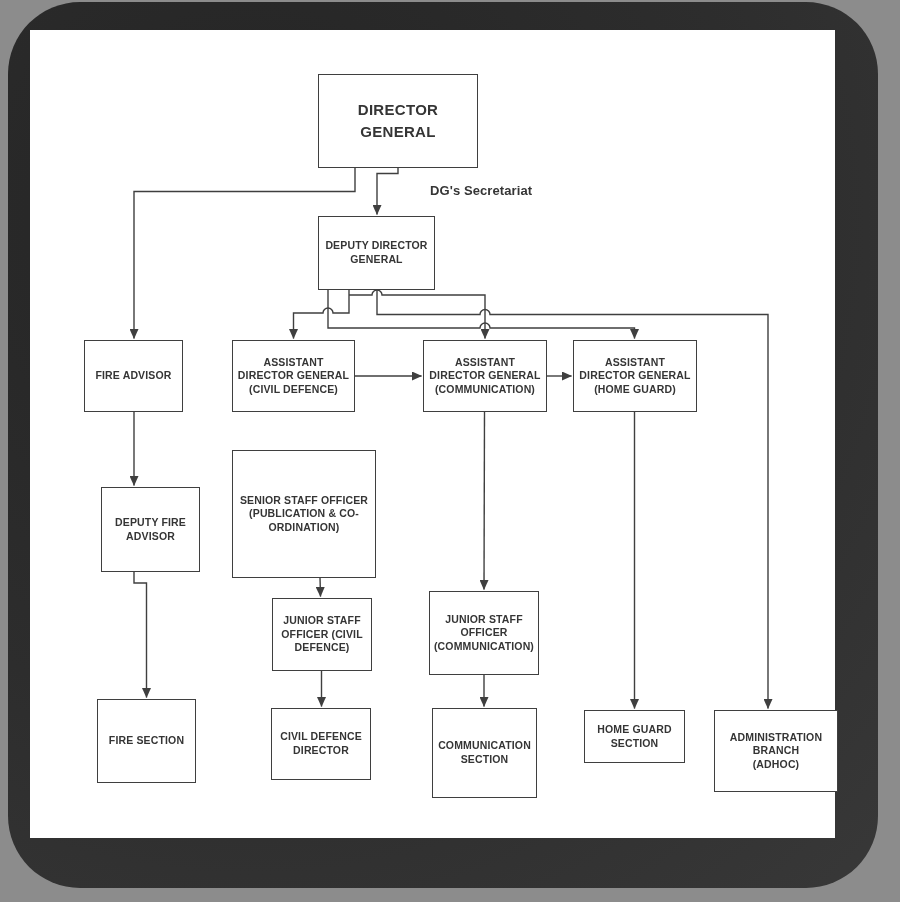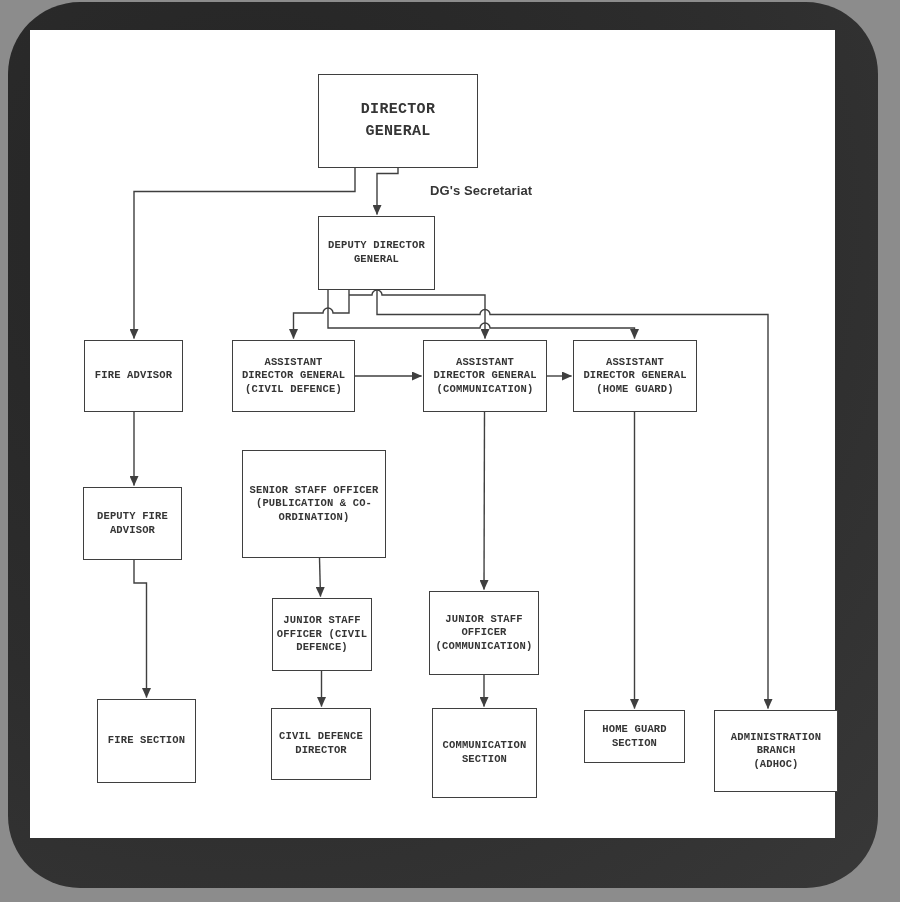--- a/index.html
+++ b/index.html
@@ -29,7 +29,6 @@
     font-weight:bold;font-size:10.5px;line-height:1.3;
     letter-spacing:.15px;color:var(--text,#353535);
     padding:0 2px;
-    font-family:Liberation Mono, monospace;
   }
   .node.dg{font-size:15px;line-height:1.45;letter-spacing:.3px;}
   .float-label{

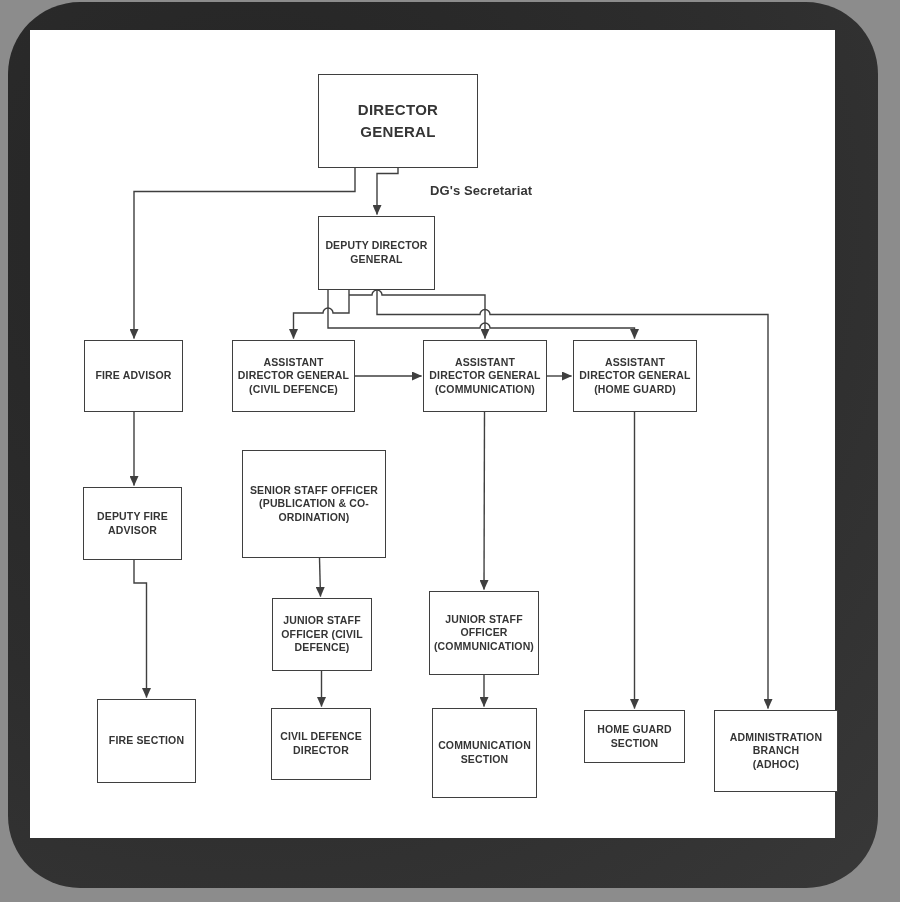--- a/index.html
+++ b/index.html
@@ -106,7 +106,7 @@
 ADVISOR</span>
   </div>
 
-  <div class="node" style="left:242px;top:450px;width:144px;height:108px">
+  <div class="node" style="left:232px;top:450px;width:144px;height:128px">
     <span>SENIOR STAFF OFFICER
 (PUBLICATION &amp; CO-
 ORDINATION)</span>

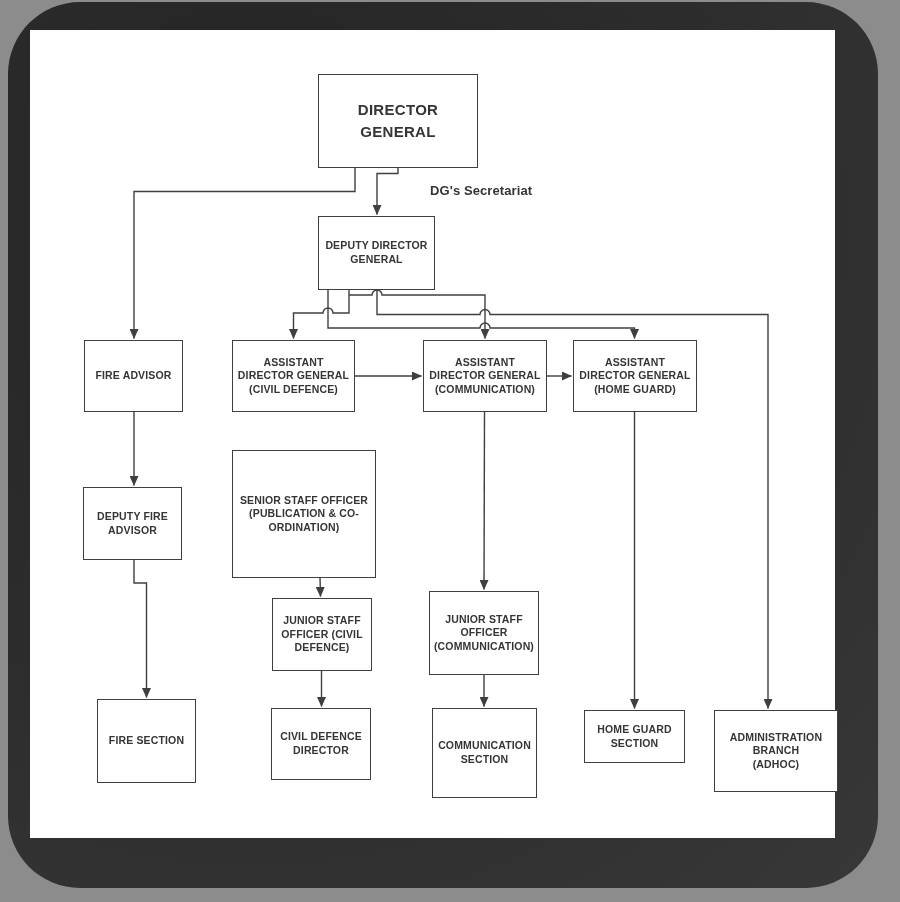--- a/index.html
+++ b/index.html
@@ -101,7 +101,7 @@
 (HOME GUARD)</span>
   </div>
 
-  <div class="node" style="left:83px;top:487px;width:99px;height:73px">
+  <div class="node" style="left:101px;top:487px;width:99px;height:85px">
     <span>DEPUTY FIRE
 ADVISOR</span>
   </div>

